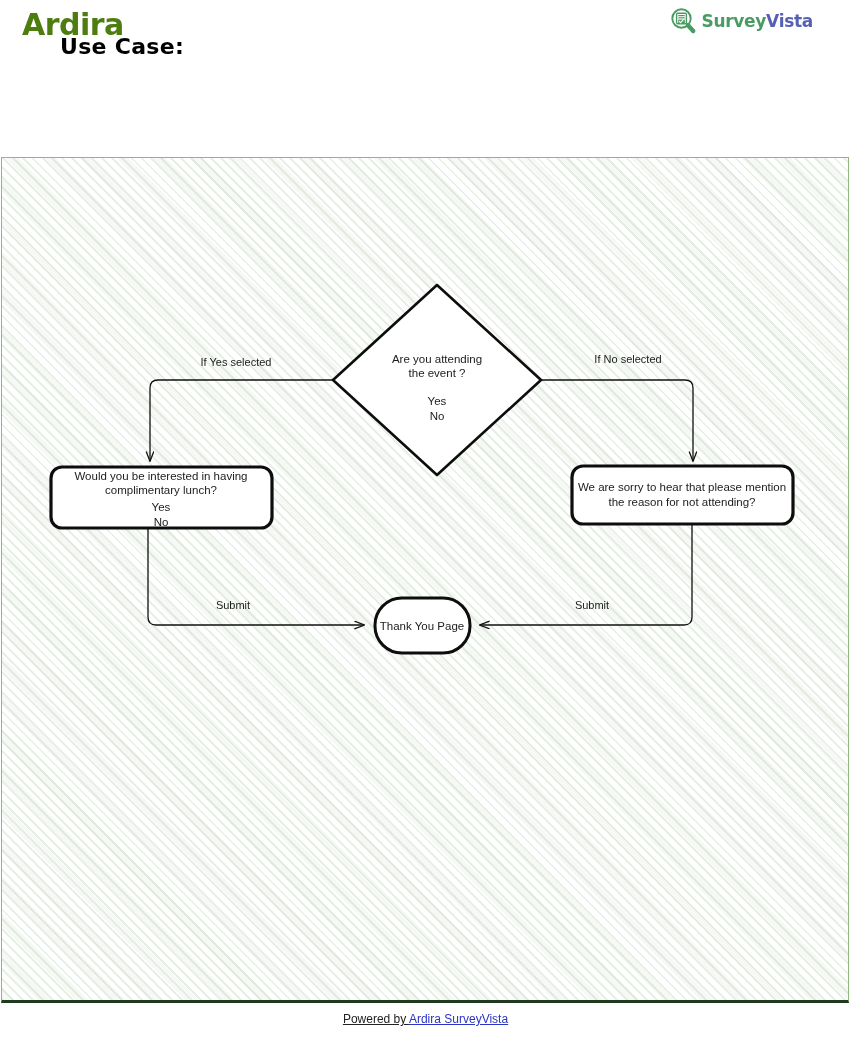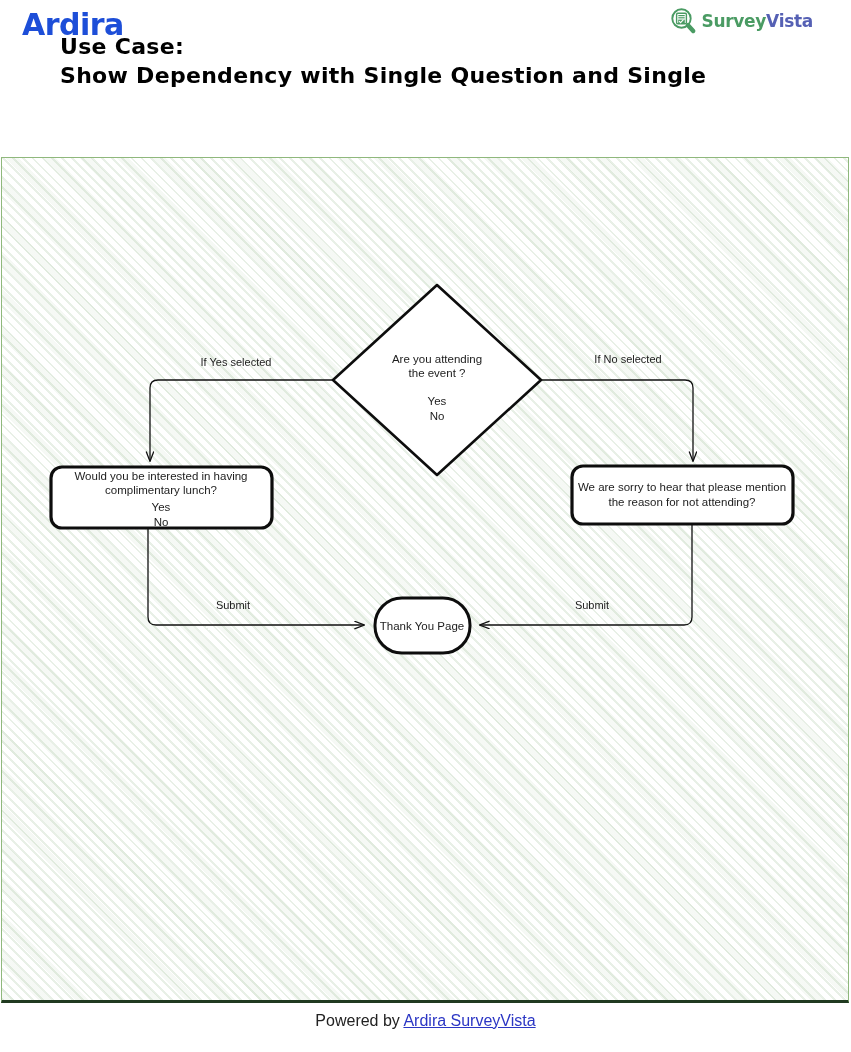--- a/index.html
+++ b/index.html
@@ -33,7 +33,7 @@
     font-weight: bold;
     font-size: 30px;
     letter-spacing: -0.5px;
-    color: #1d4ed8;
+    color: #4d7c0f;
     line-height: 42px;
   }
   #surveyvista-logo {

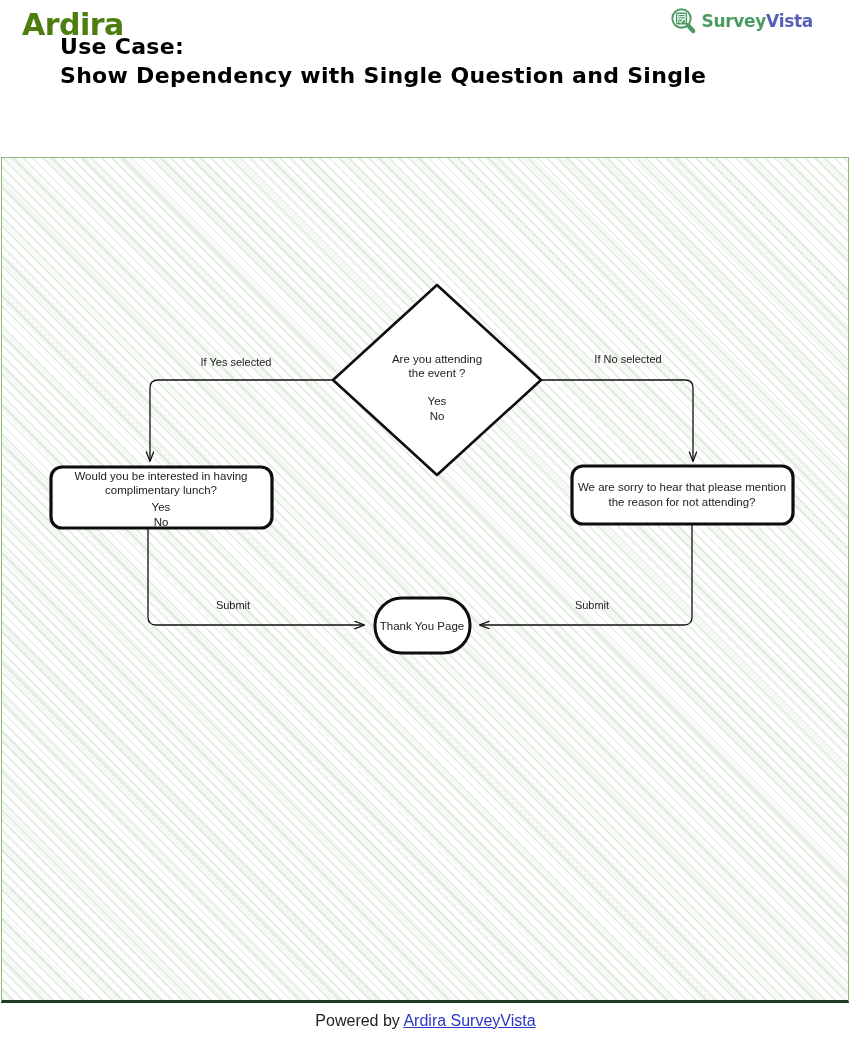--- a/index.html
+++ b/index.html
@@ -161,7 +161,6 @@
 
   <div id="page-title">
     <div>Use Case:</div>
-    <div>Show Dependency with Single Question and Single</div>
   </div>
 </div>
 

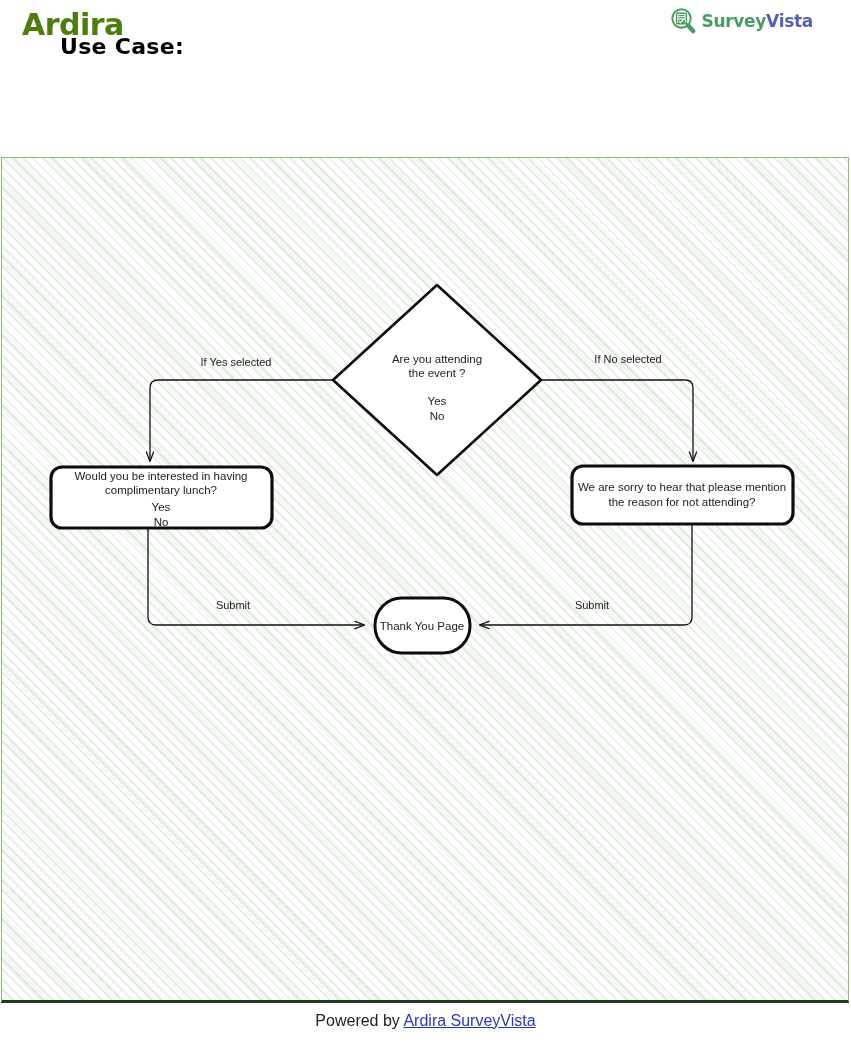--- a/index.html
+++ b/index.html
@@ -124,8 +124,9 @@
     width: 851px;
     text-align: center;
     font-family: "Liberation Sans", sans-serif;
-    font-size: 16px;
+    font-size: 12px;
     color: #222222;
+    text-decoration: underline;
   }
   #footer-link {
     color: #2b36c4;

